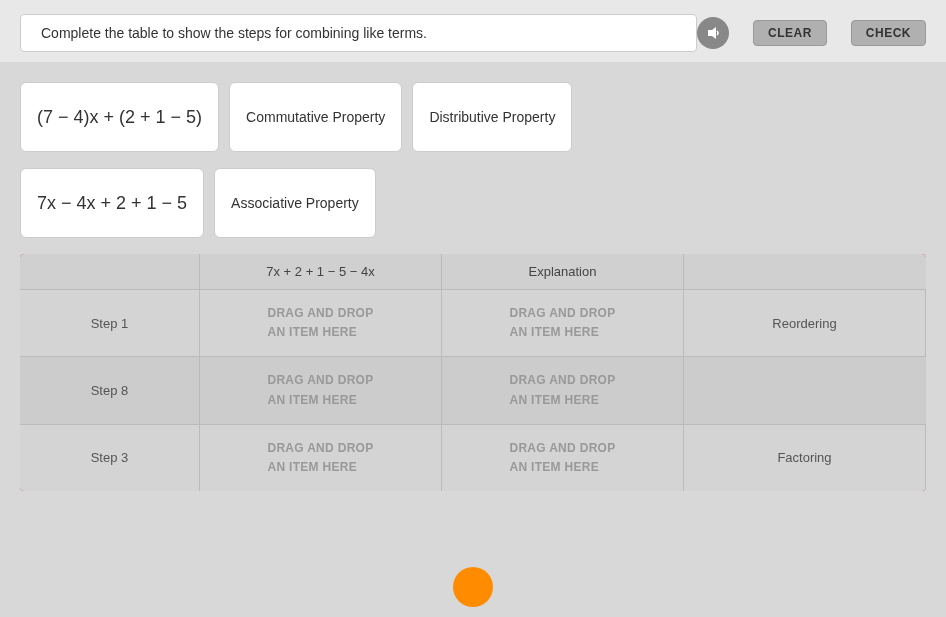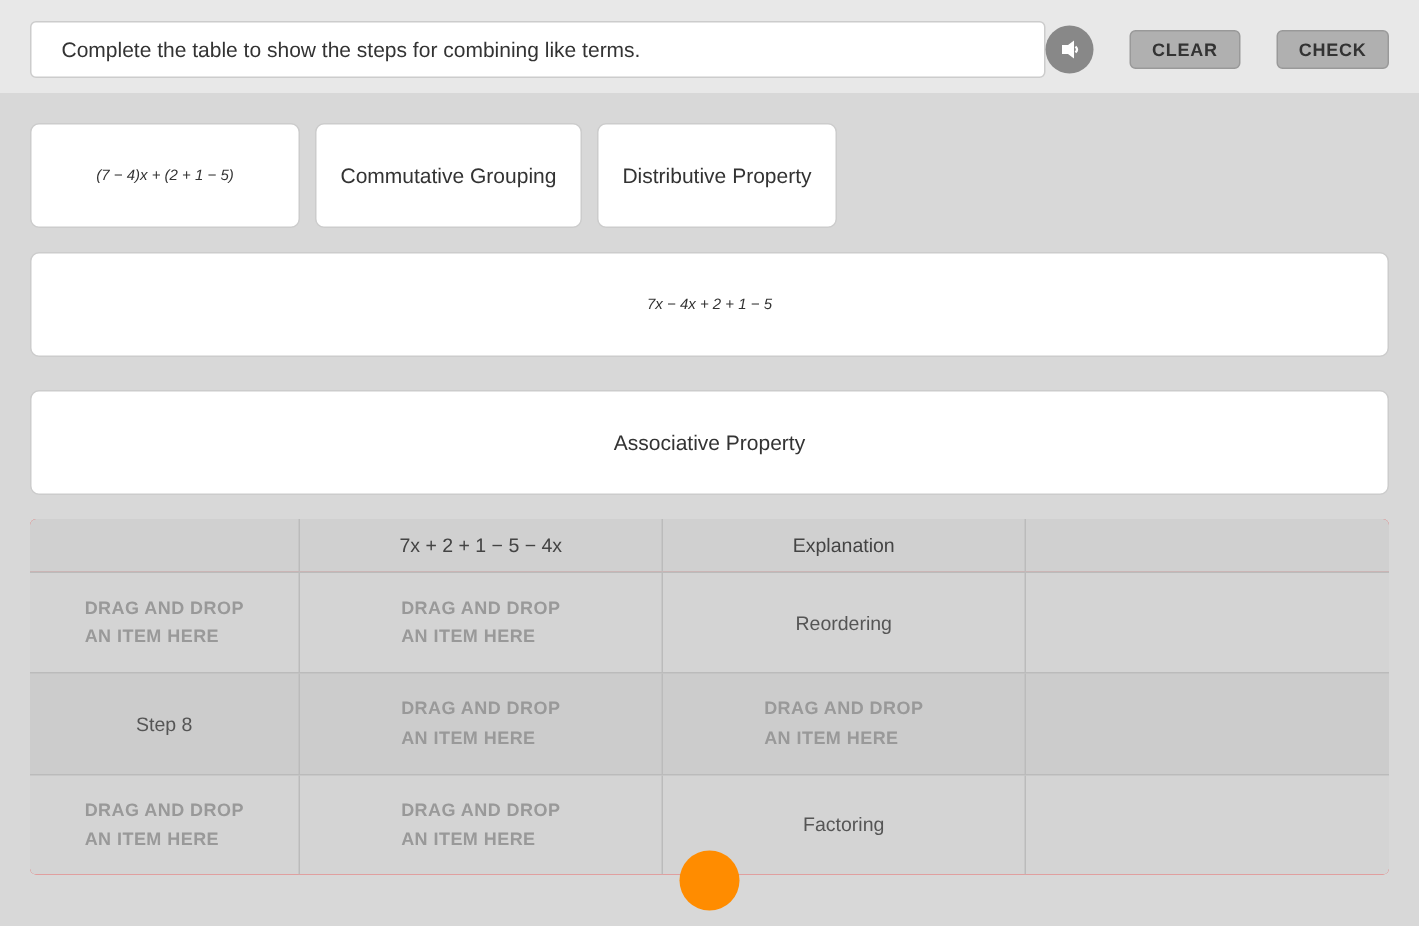--- a/index.html
+++ b/index.html
@@ -97,8 +97,7 @@
     }
 
     .card-math {
-      font-style: italic;
-      font-size: 10px;
+      font-size: 18px;
     }
 
     .card-expr {

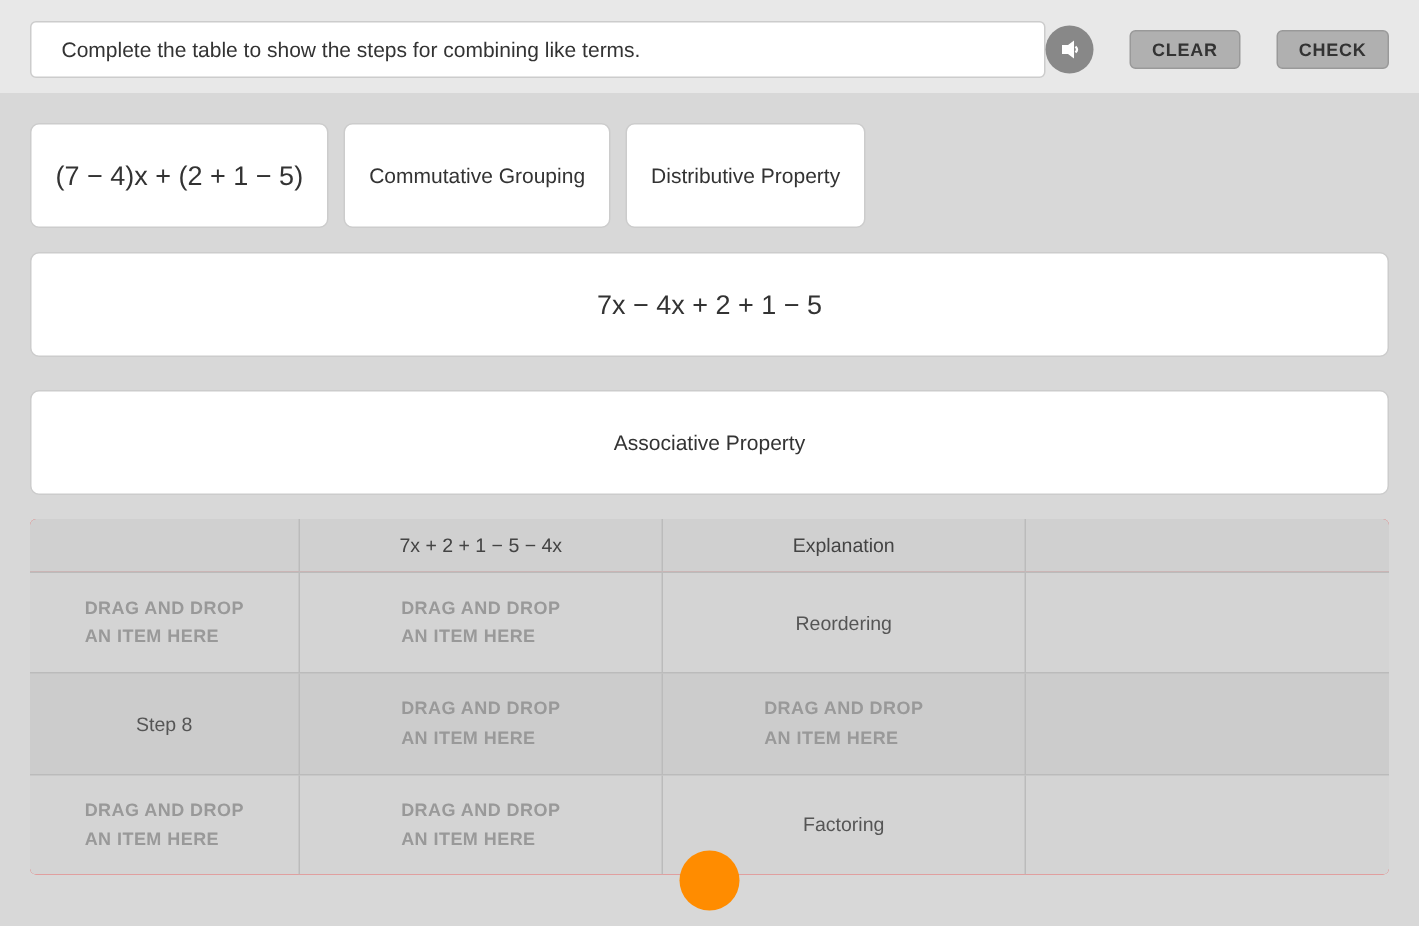--- a/index.html
+++ b/index.html
@@ -224,7 +224,7 @@
       <span>(7 − 4)x + (2 + 1 − 5)</span>
     </div>
     <div class="card card-property">
-      <span>Commutative Grouping</span>
+      <span>Commutative Property</span>
     </div>
     <div class="card card-property">
       <span>Distributive Property</span>

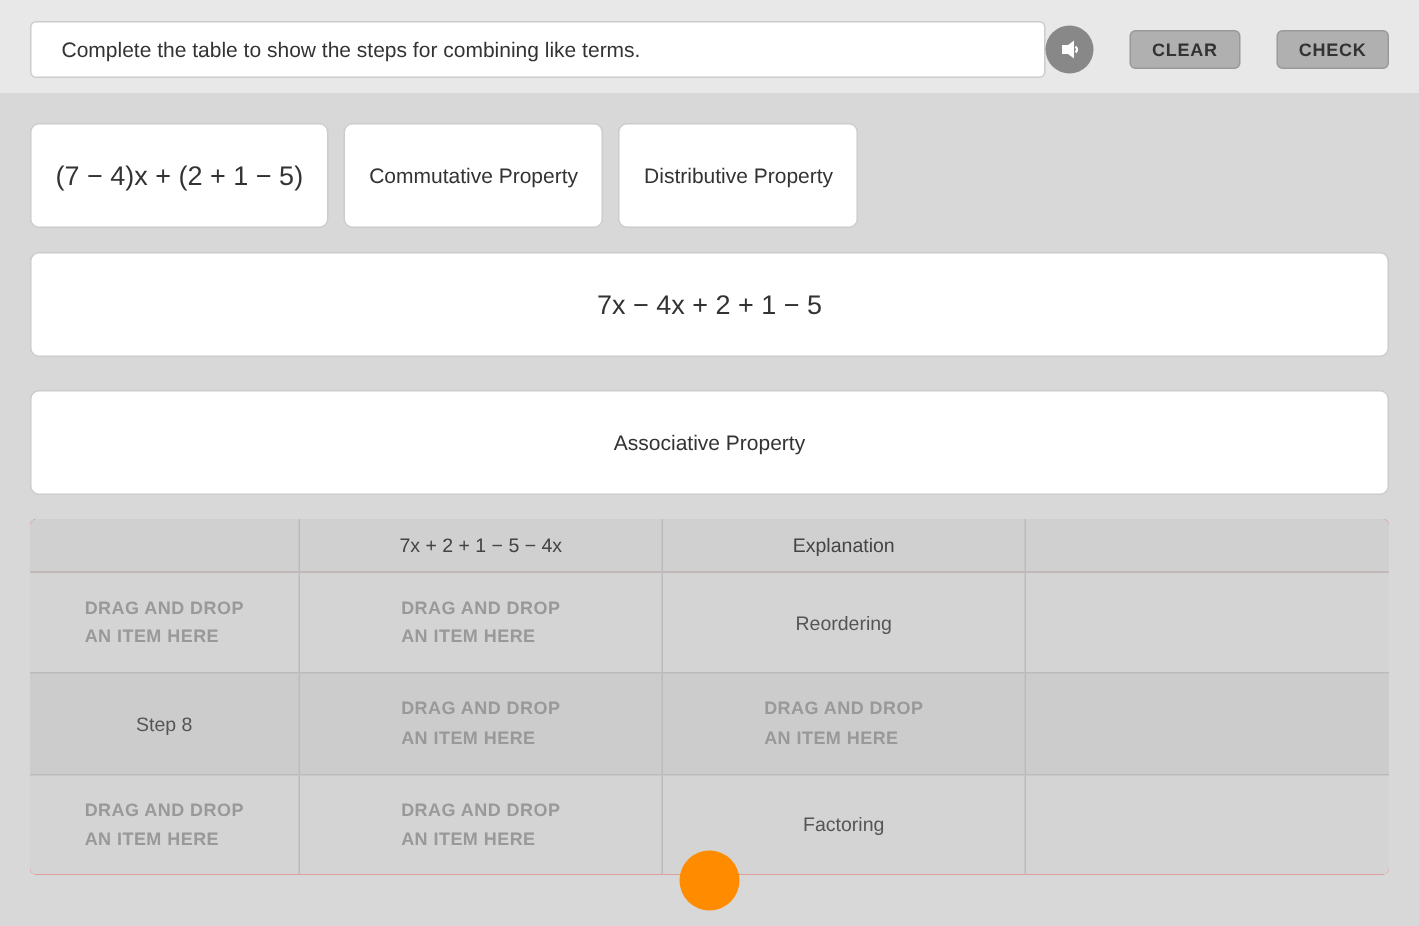--- a/index.html
+++ b/index.html
@@ -193,9 +193,8 @@
 
     .second-row-cards {
       display: flex;
-      gap: 22px;
+      gap: 10px;
       margin-bottom: 16px;
-      flex-direction: column;
     }
   </style>
 </head>

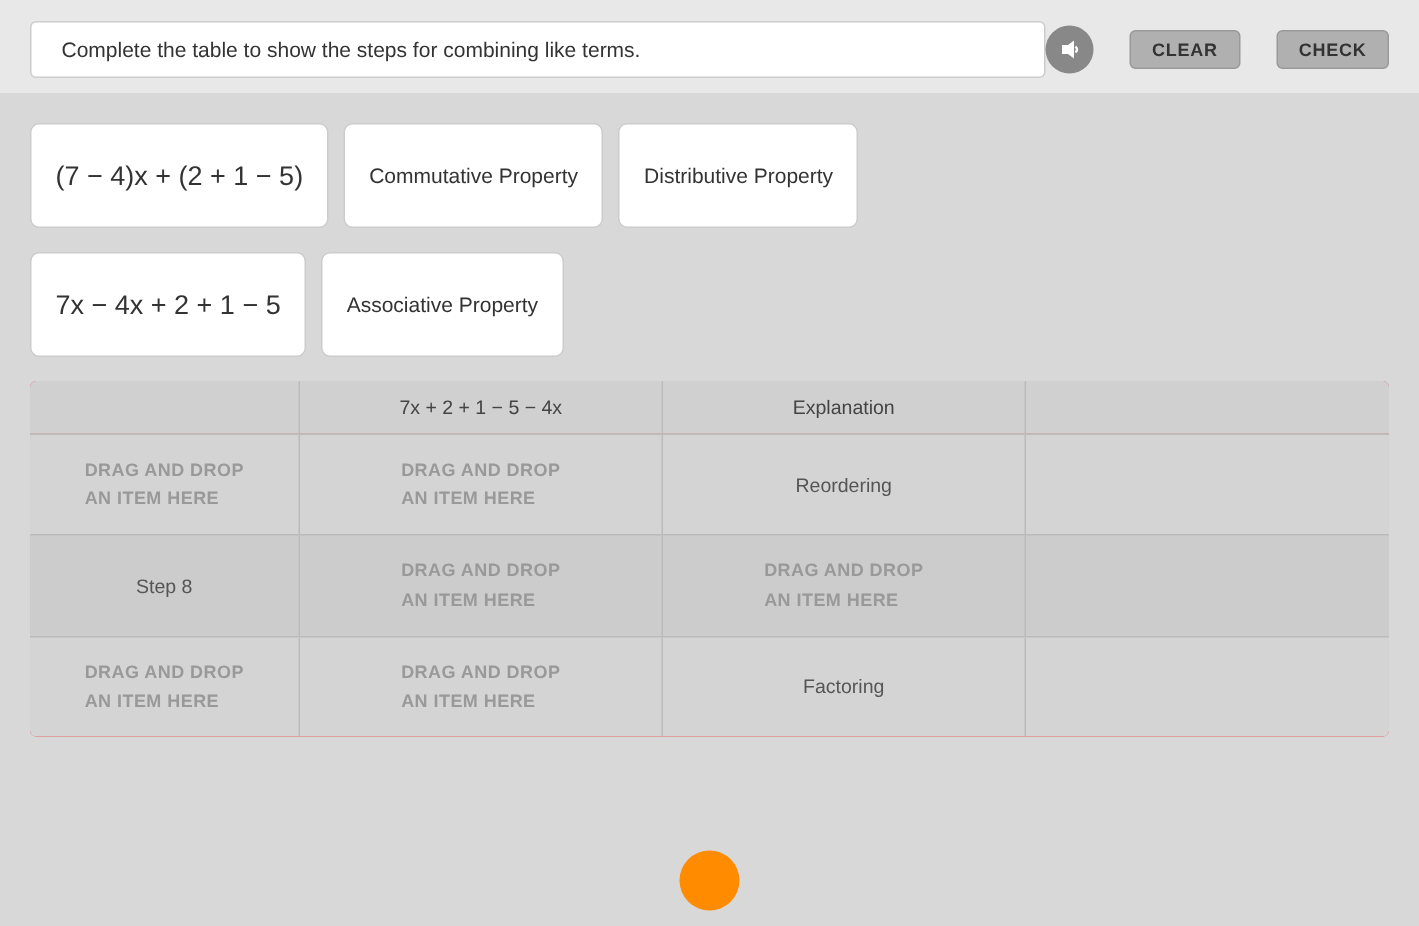--- a/index.html
+++ b/index.html
@@ -109,7 +109,7 @@
     }
 
     .table-section {
-      background: #ef4444;
+      background: #be185d;
       border-radius: 4px;
       overflow: hidden;
       margin-left: 0;

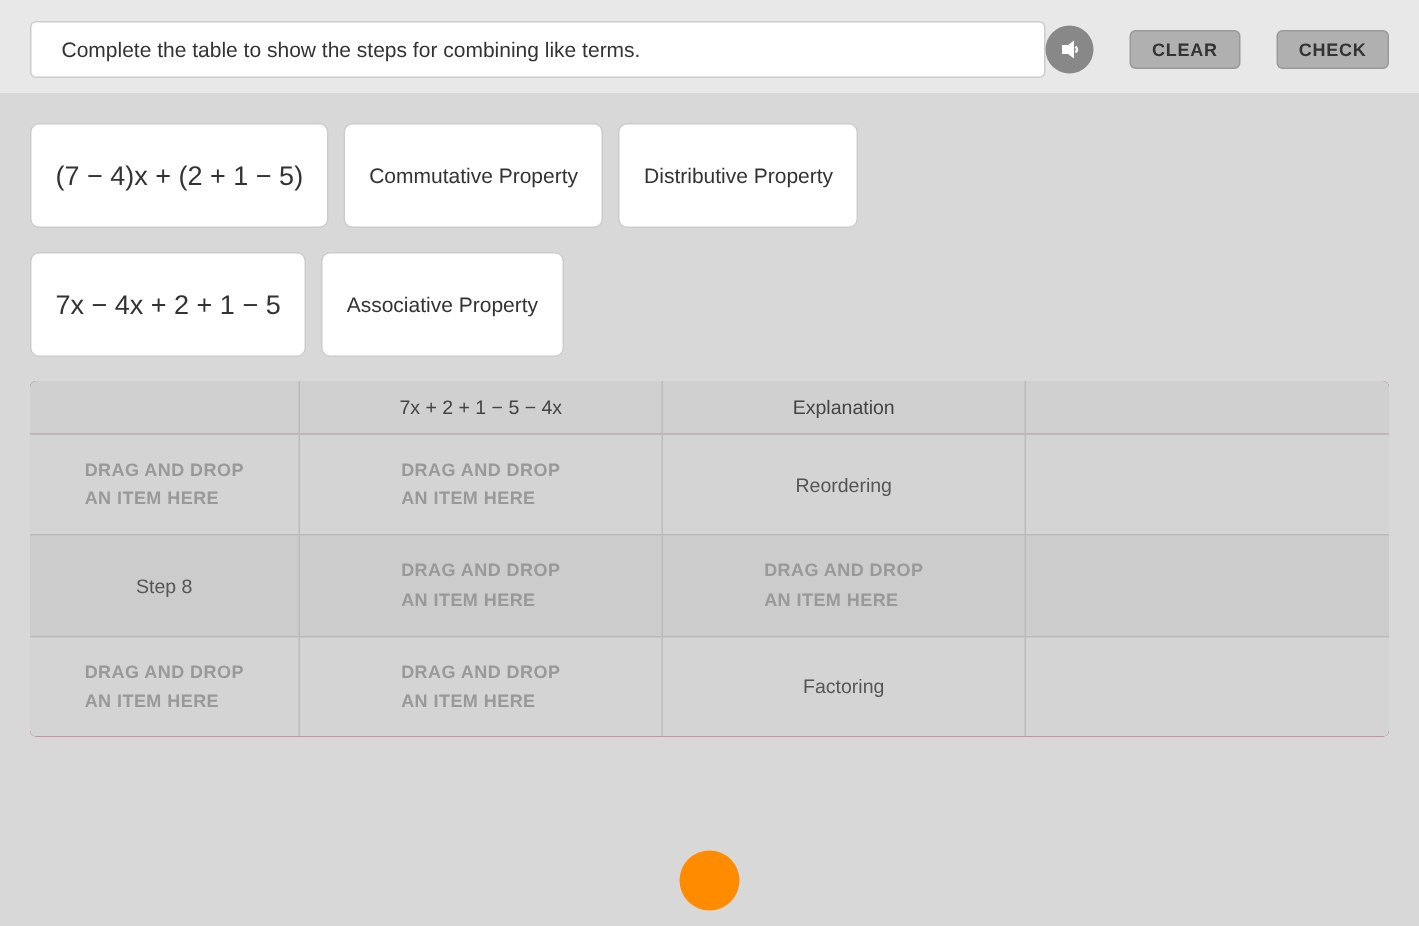--- a/index.html
+++ b/index.html
@@ -250,6 +250,9 @@
     </div>
 
     <div class="table-body-row">
+      <div class="table-cell">
+        <span class="step-label">Step 1</span>
+      </div>
       <div class="table-cell drag-drop-cell">
         DRAG AND DROP<br>AN ITEM HERE
       </div>

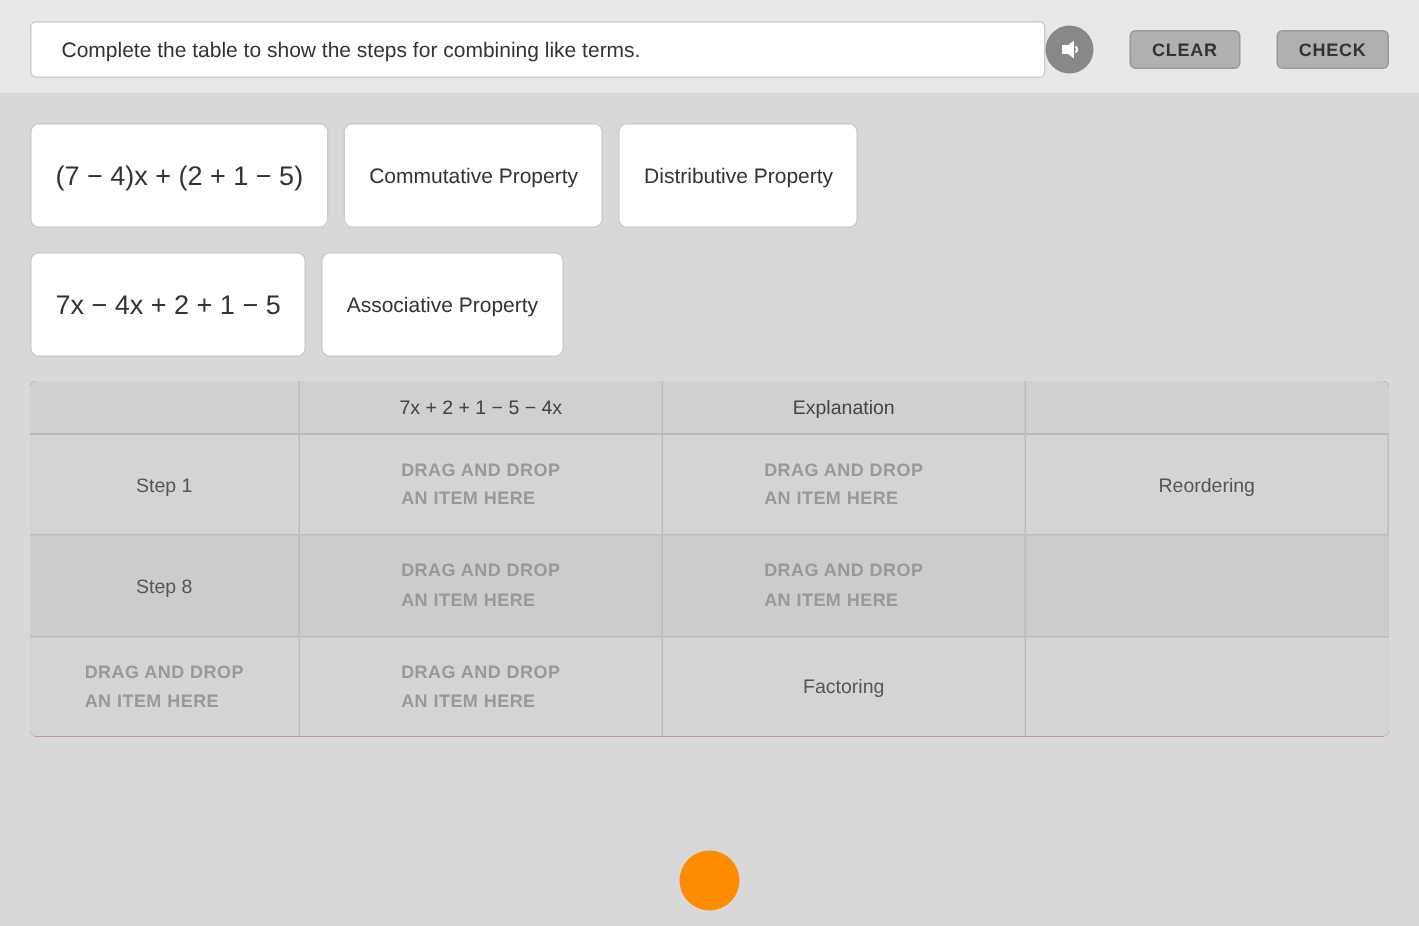--- a/index.html
+++ b/index.html
@@ -275,6 +275,9 @@
     </div>
 
     <div class="table-body-row">
+      <div class="table-cell">
+        <span class="step-label">Step 3</span>
+      </div>
       <div class="table-cell drag-drop-cell">
         DRAG AND DROP<br>AN ITEM HERE
       </div>

